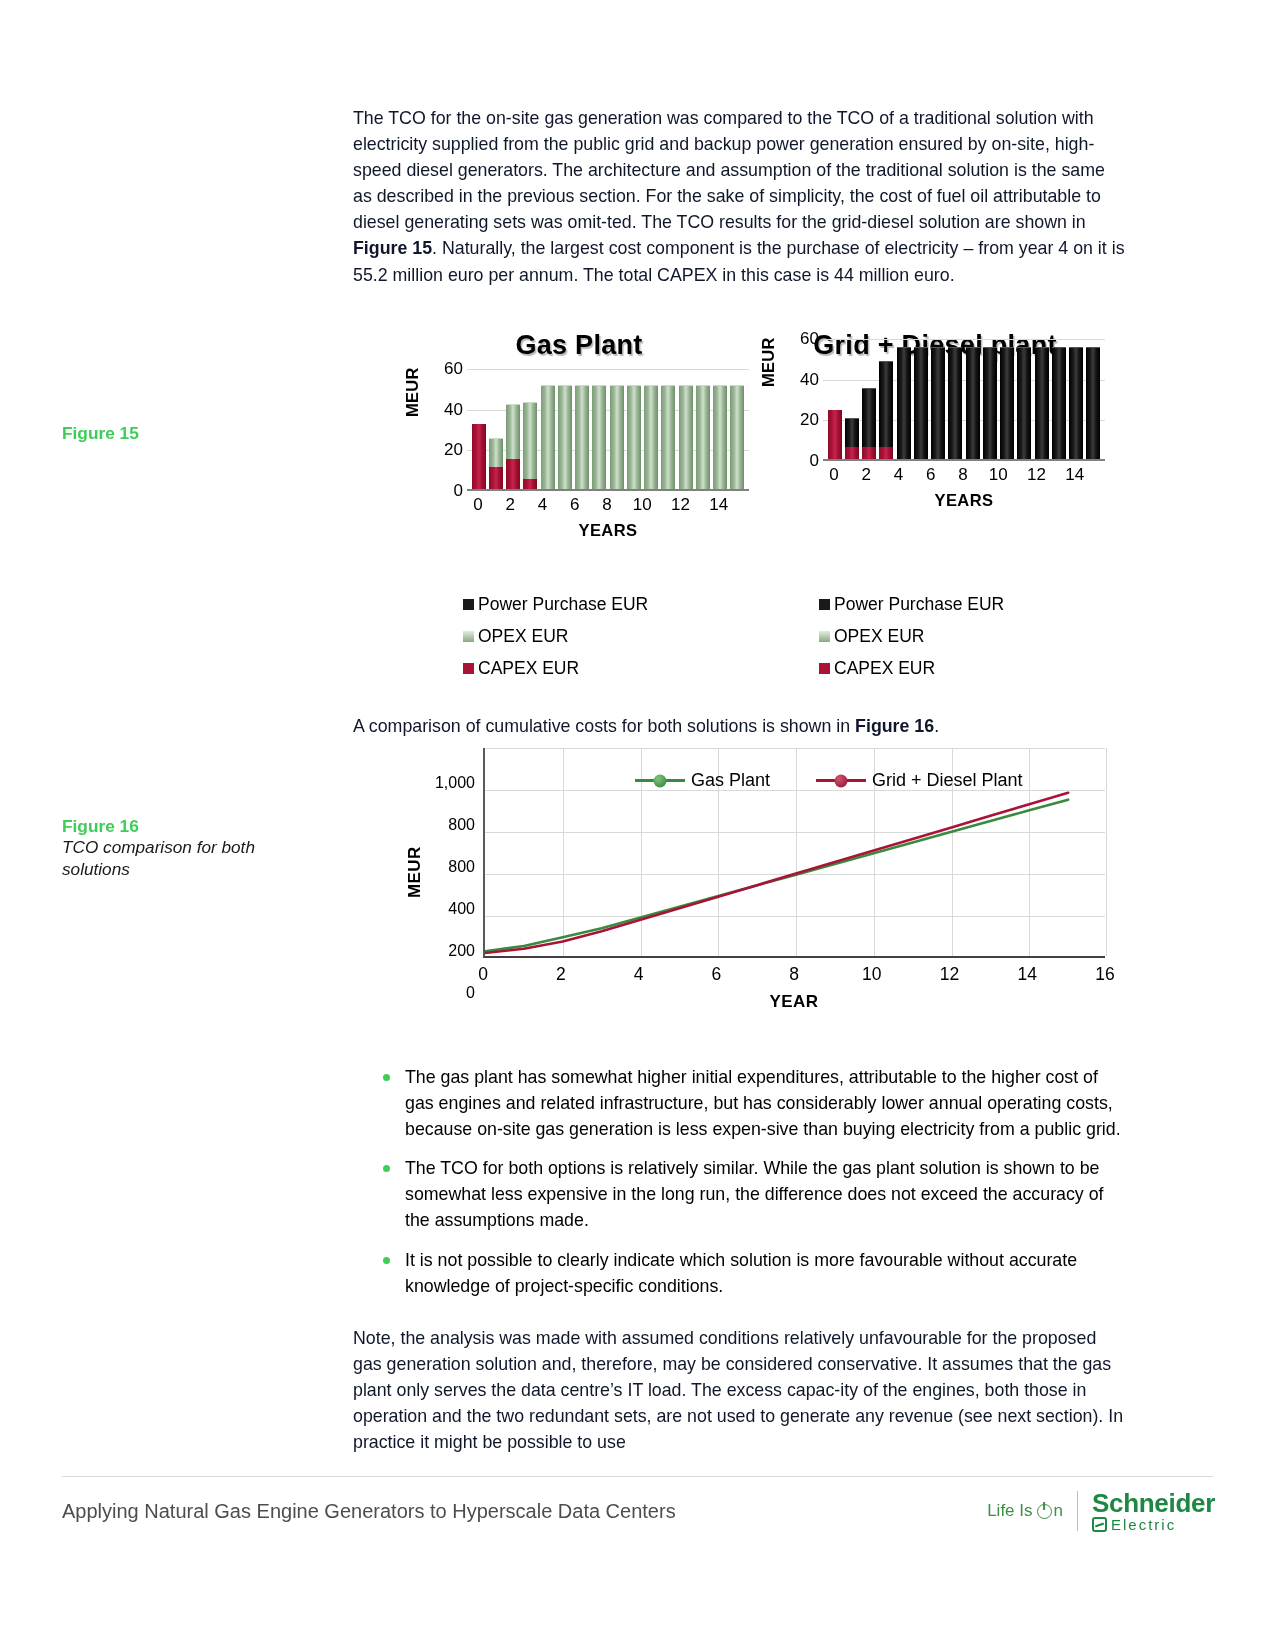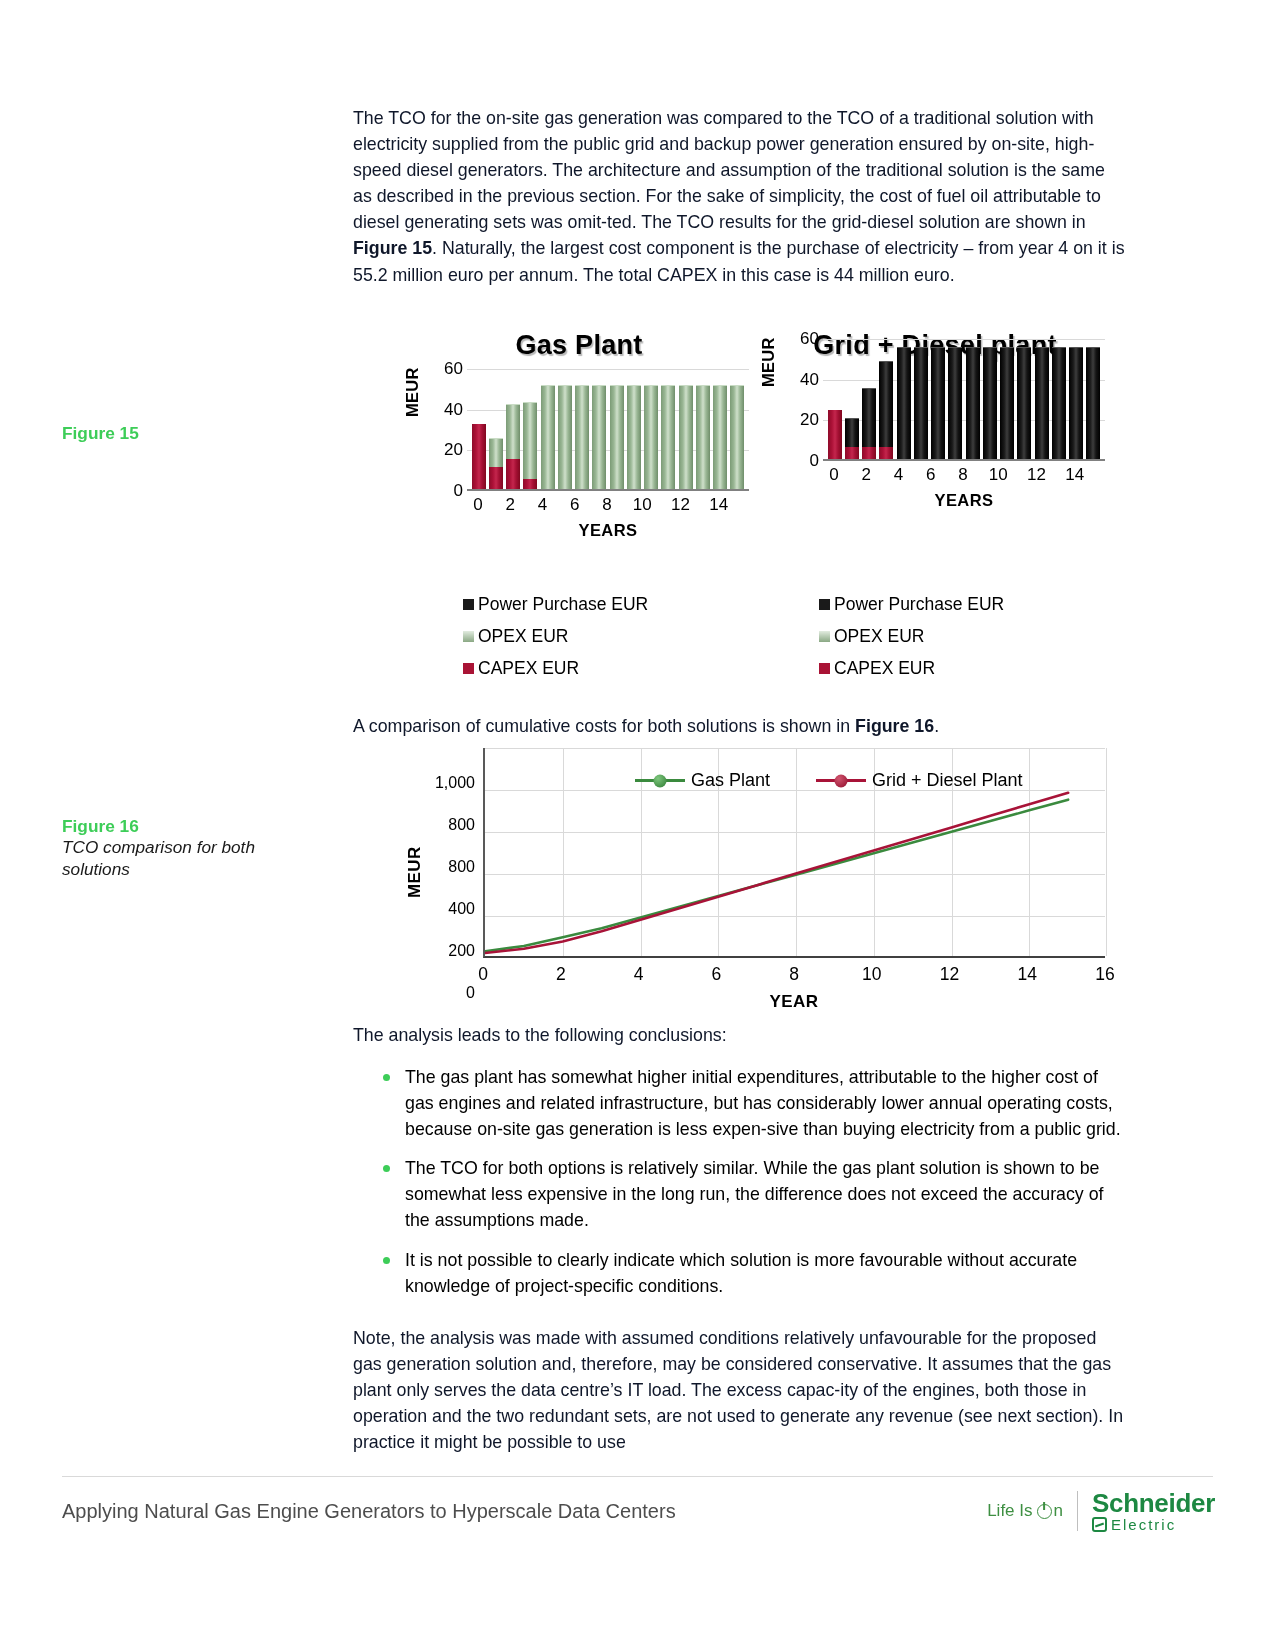--- a/index.html
+++ b/index.html
@@ -514,9 +514,6 @@
     <div class="lc-xlabel">YEAR</div>
   </div>
 
-  <div class="col" style="top:1022px;">
-    <p class="body">The analysis leads to the following conclusions:</p>
-  </div>
 
   <div class="col" style="top:1064px;">
     <ul class="bullets" id="bullets">

